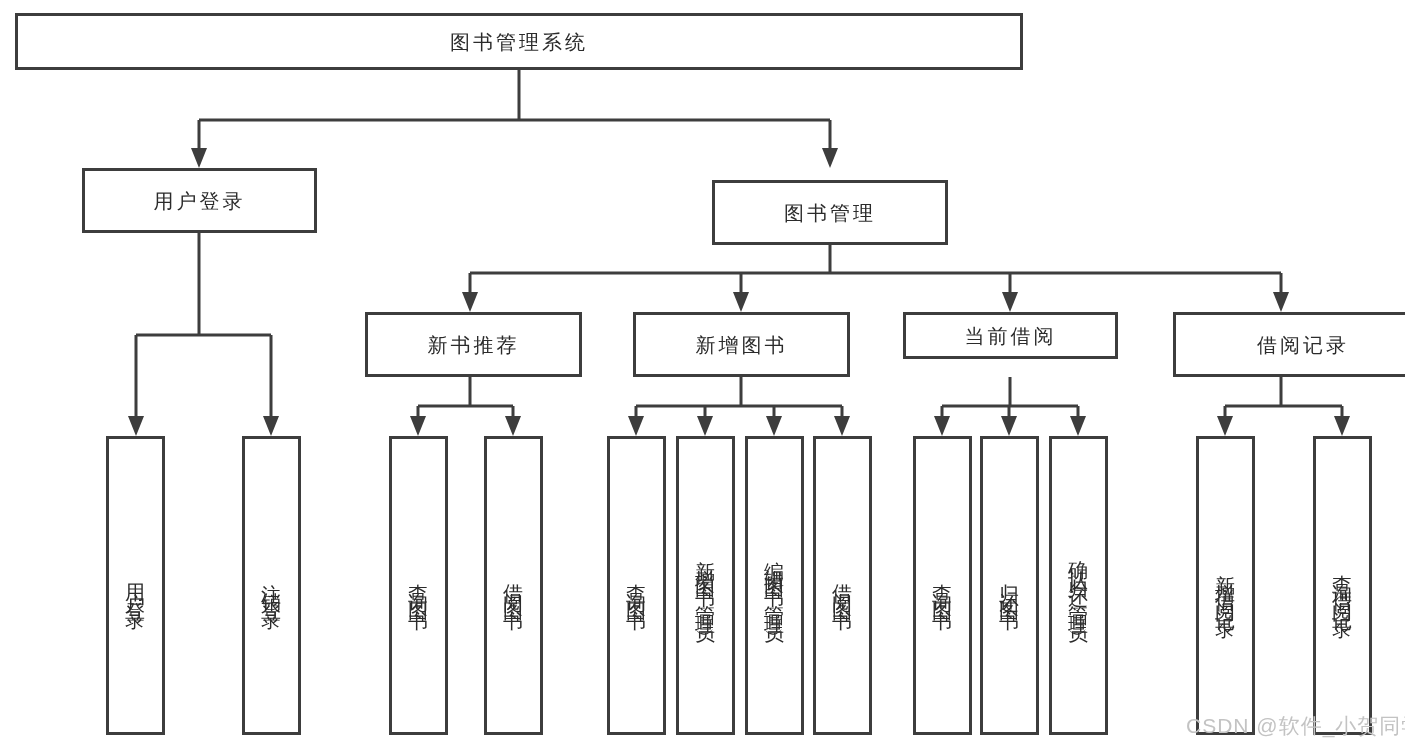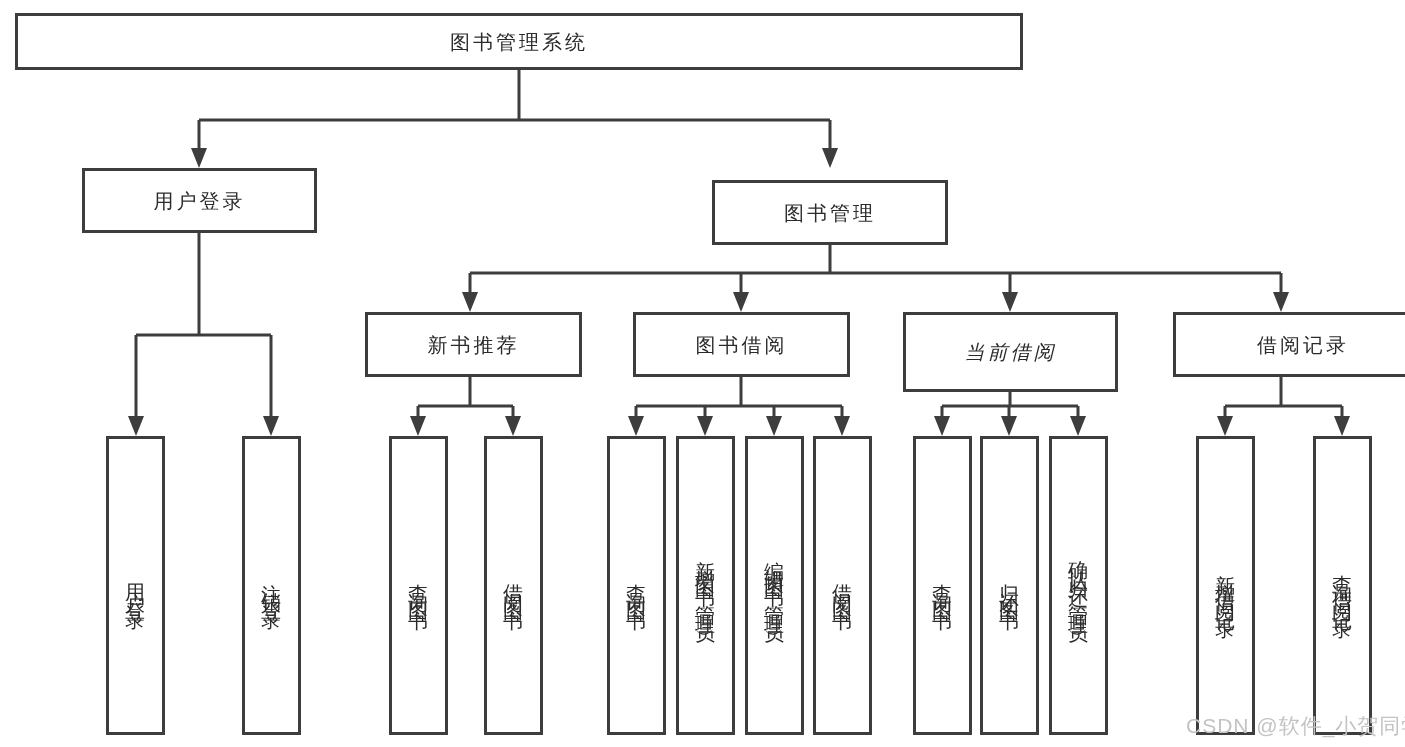--- a/index.html
+++ b/index.html
@@ -120,7 +120,7 @@
     <span class="lbl">新书推荐</span>
   </div>
   <div class="node hbox" style="left:633px;top:312px;width:217px;height:65px;">
-    <span class="lbl">图书借阅</span>
+    <span class="lbl">新增图书</span>
   </div>
   <div class="node hbox" style="left:903px;top:312px;width:215px;height:80px;font-style:italic;">
     <span class="lbl">当前借阅</span>

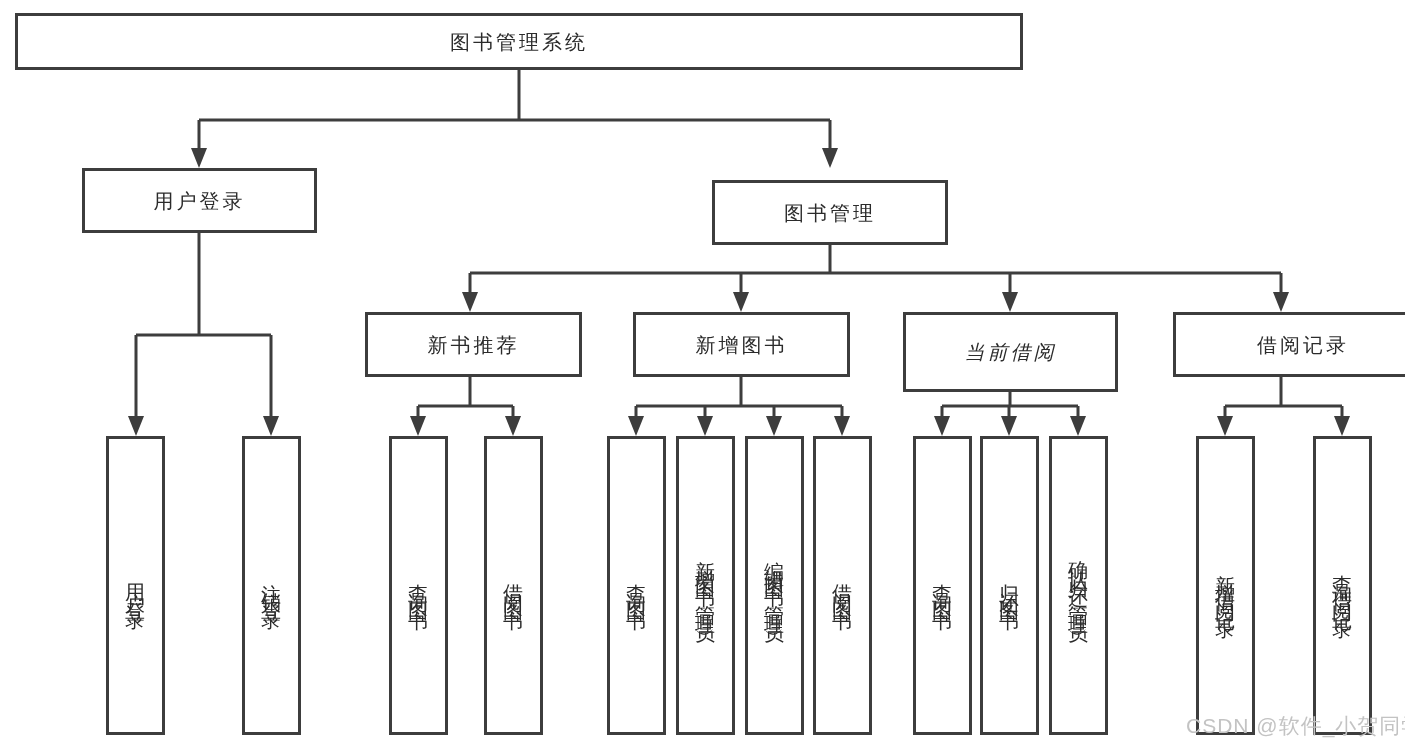--- a/index.html
+++ b/index.html
@@ -122,7 +122,7 @@
   <div class="node hbox" style="left:633px;top:312px;width:217px;height:65px;">
     <span class="lbl">新增图书</span>
   </div>
-  <div class="node hbox" style="left:903px;top:312px;width:215px;height:80px;font-style:italic;">
+  <div class="node hbox" style="left:903px;top:312px;width:215px;height:47px;">
     <span class="lbl">当前借阅</span>
   </div>
   <div class="node hbox" style="left:1173px;top:312px;width:260px;height:65px;">

